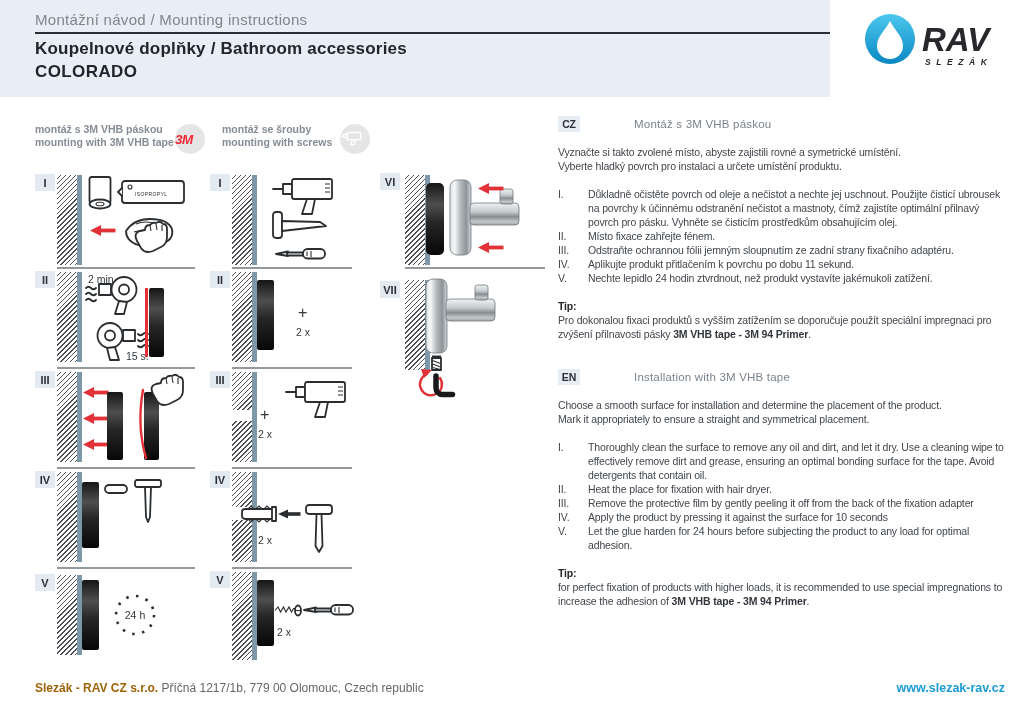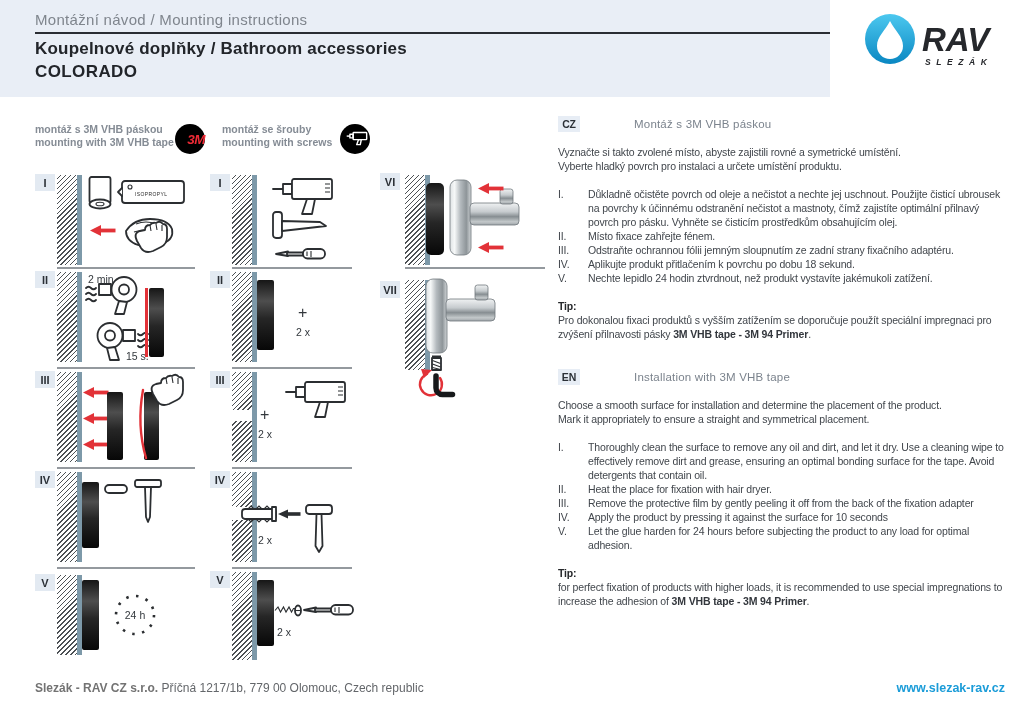--- a/index.html
+++ b/index.html
@@ -16,8 +16,8 @@
 
   
   .col-head{position:absolute;font-size:10.5px;font-weight:bold;color:#858c95;line-height:13px;}
-  .head-circle{position:absolute;width:30px;height:30px;border-radius:50%;background:#000000;
-               display:flex;align-items:center;justify-content:flex-end;}
+  .head-circle{position:absolute;width:30px;height:30px;border-radius:50%;background:#e5e5e5;
+               display:flex;align-items:center;justify-content:flex-start;}
   .threeM{color:#ee2a35;font-weight:bold;font-style:italic;font-size:13.5px;letter-spacing:-0.5px;}
 
   .badge{position:absolute;width:20px;height:17px;background:#e3eaf2;color:#2b3036;

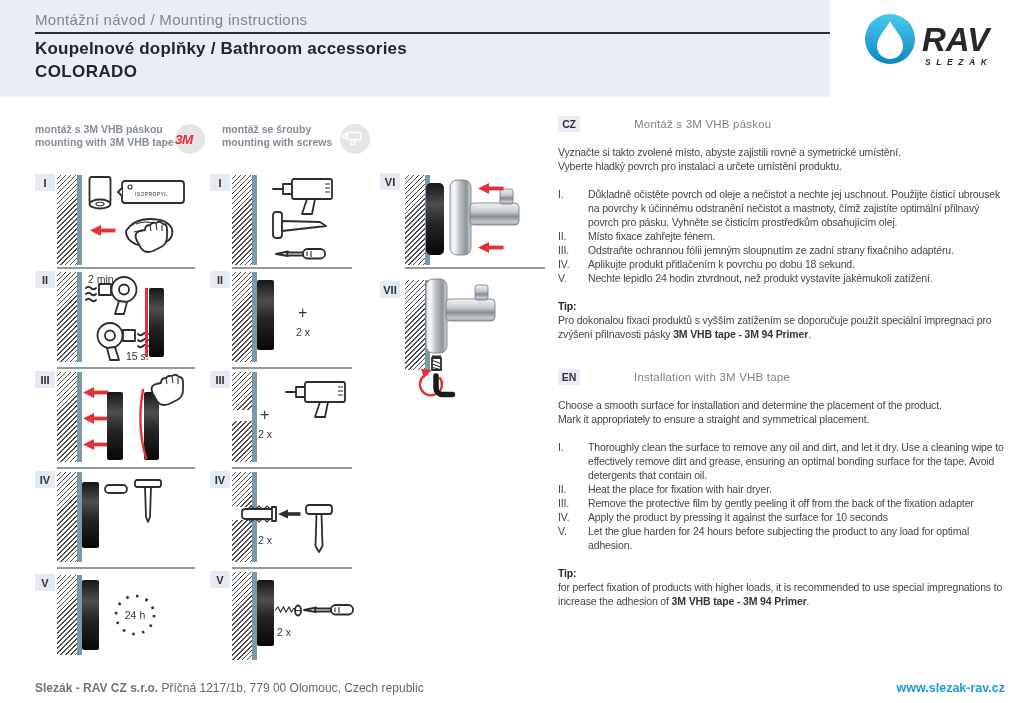--- a/index.html
+++ b/index.html
@@ -360,7 +360,7 @@
         </div>
         <div class="li">
           <div class="li-num">IV.</div>
-          <div class="li-text">Aplikujte produkt přitlačením k povrchu po dobu 18 sekund.</div>
+          <div class="li-text">Aplikujte produkt přitlačením k povrchu po dobu 11 sekund.</div>
         </div>
         <div class="li">
           <div class="li-num">V.</div>

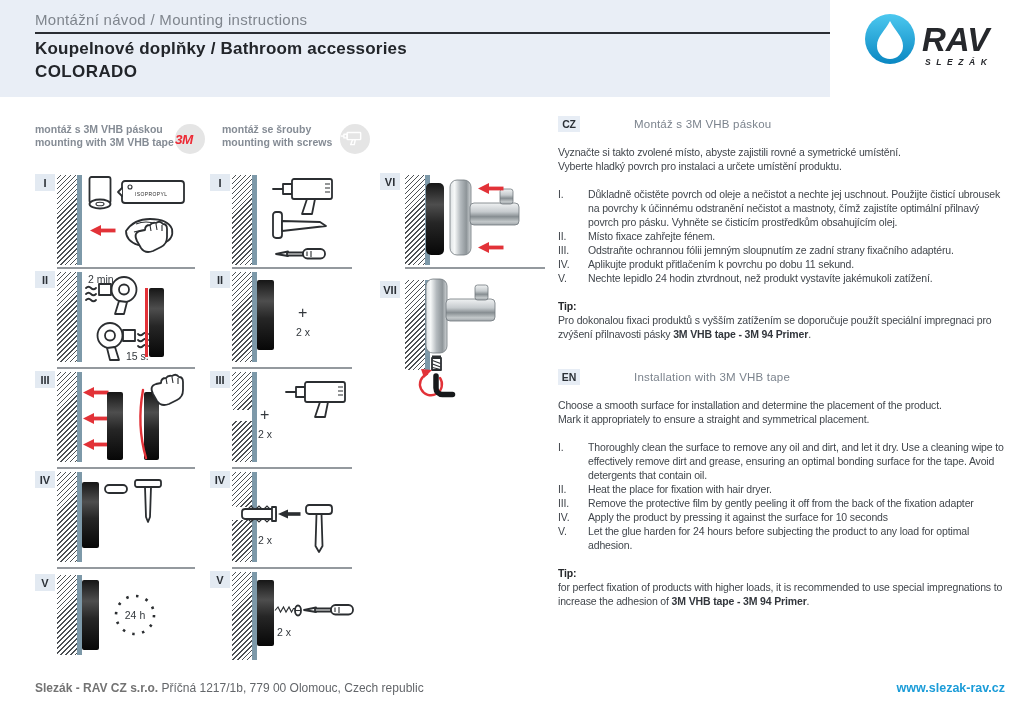--- a/index.html
+++ b/index.html
@@ -56,7 +56,7 @@
 
   
   .footer{position:absolute;left:35px;top:681px;width:970px;font-size:12px;color:#63666a;}
-  .footer-company{color:#737373;font-weight:bold;}
+  .footer-company{color:#a16207;font-weight:bold;}
   .footer-site{position:absolute;right:0;top:0;color:#1b9cd8;font-weight:bold;font-size:12.5px;text-decoration:none;}
 </style>
 </head>

